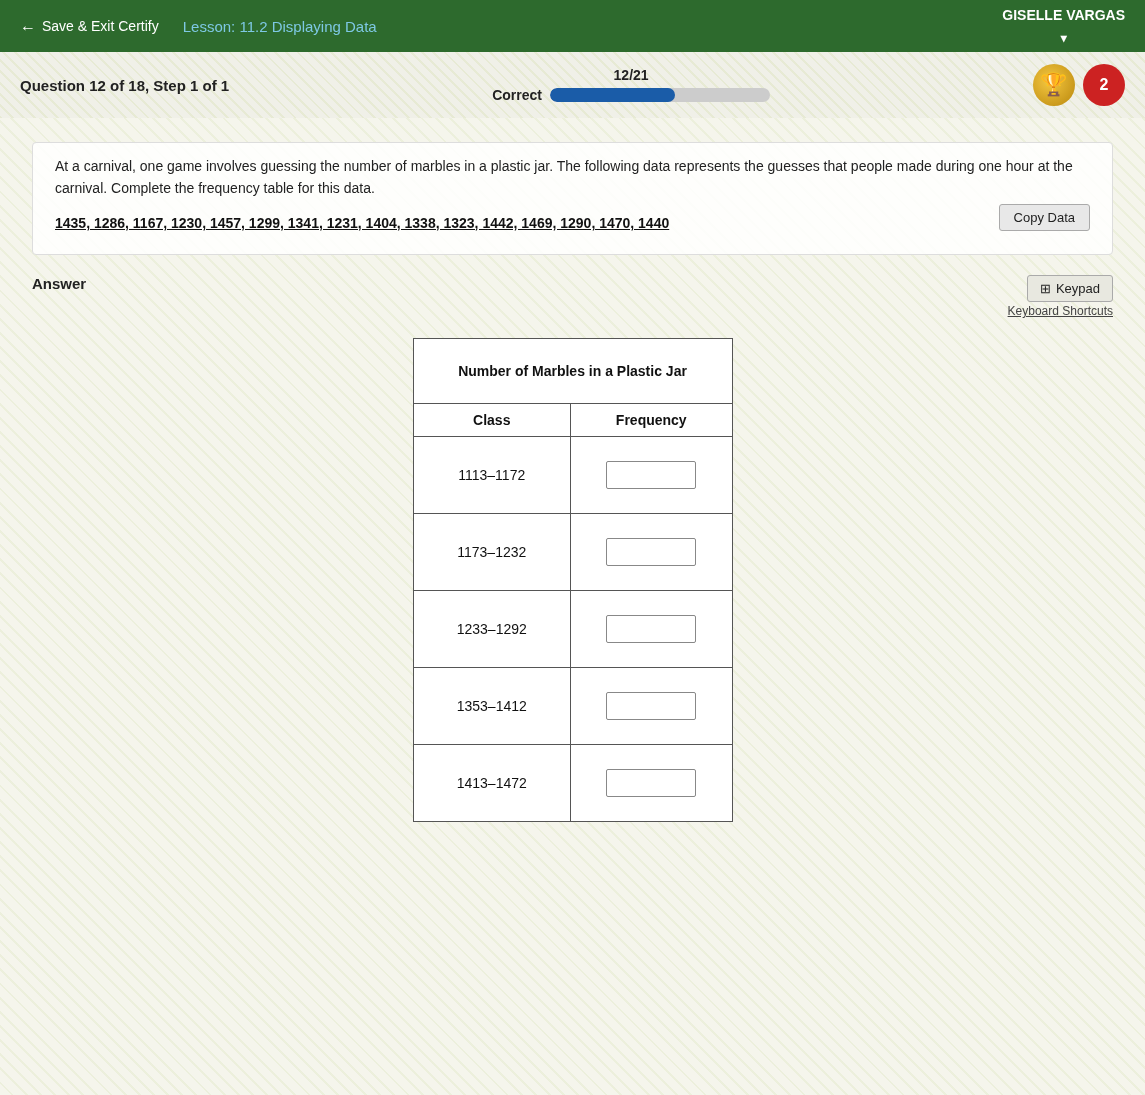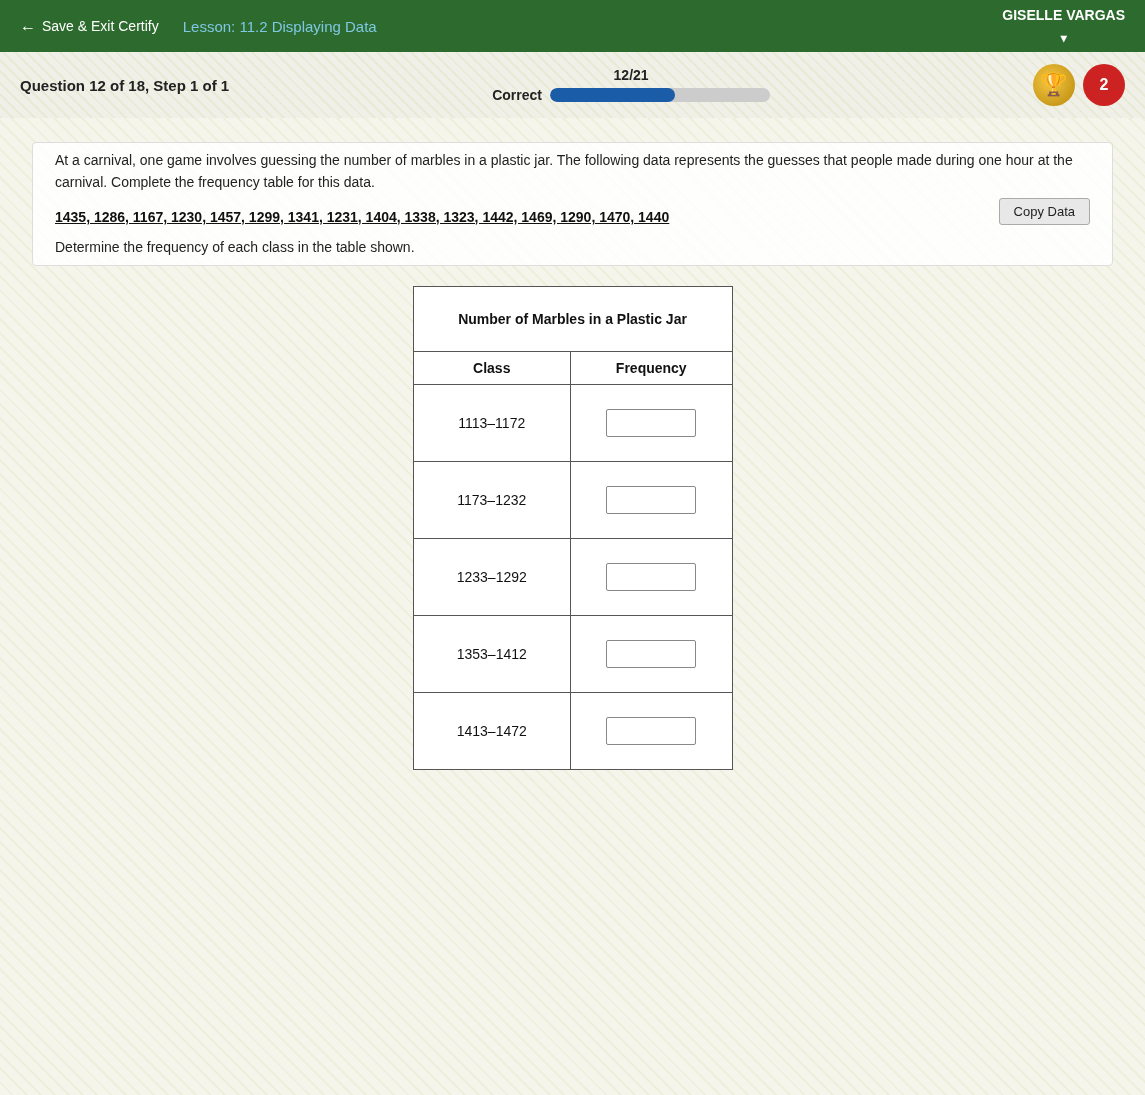--- a/index.html
+++ b/index.html
@@ -161,7 +161,7 @@
       background: rgba(255,255,255,0.85);
       border: 1px solid #ddd;
       border-radius: 4px;
-      padding: 6px 22px;
+      padding: 12px 22px;
       margin-bottom: 20px;
       font-size: 14px;
       color: #222;

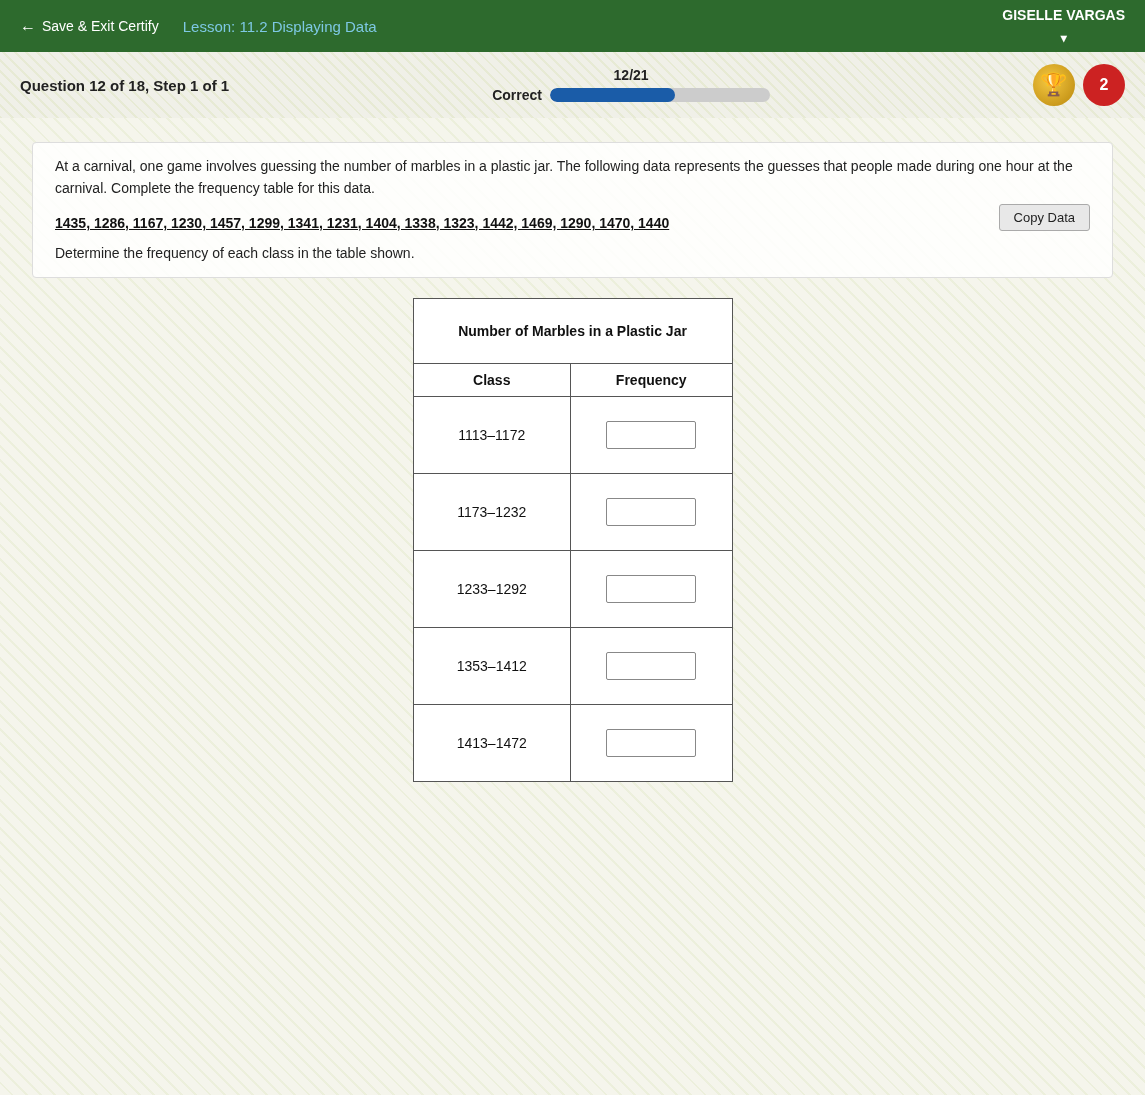--- a/index.html
+++ b/index.html
@@ -330,7 +330,6 @@
       <span>1435, 1286, 1167, 1230, 1457, 1299, 1341, 1231, 1404, 1338, 1323, 1442, 1469, 1290, 1470, 1440</span>
       <button class="copy-data-btn">Copy Data</button>
     </p>
-    <p class="determine-text">Determine the frequency of each class in the table shown.</p>
   </div>
 
   <div class="answer-section">

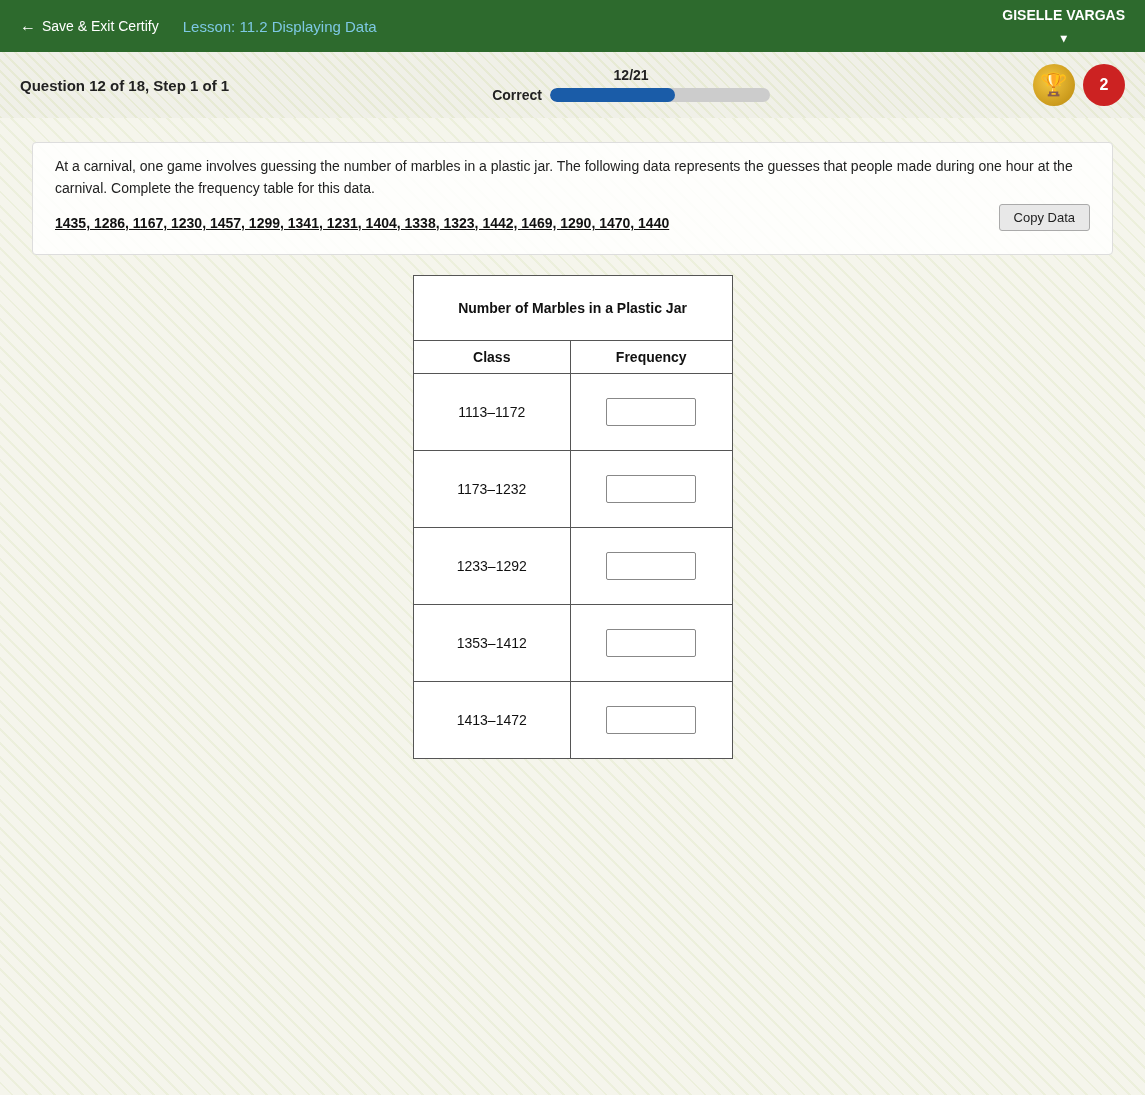--- a/index.html
+++ b/index.html
@@ -333,6 +333,16 @@
   </div>
 
   <div class="answer-section">
+    <div class="answer-header">
+      <span class="answer-label">Answer</span>
+      <div class="keypad-area">
+        <button class="keypad-btn">
+          <span>⊞</span>
+          <span>Keypad</span>
+        </button>
+        <span class="keyboard-shortcuts-link">Keyboard Shortcuts</span>
+      </div>
+    </div>
 
     <div class="table-wrapper">
       <table class="freq-table">

